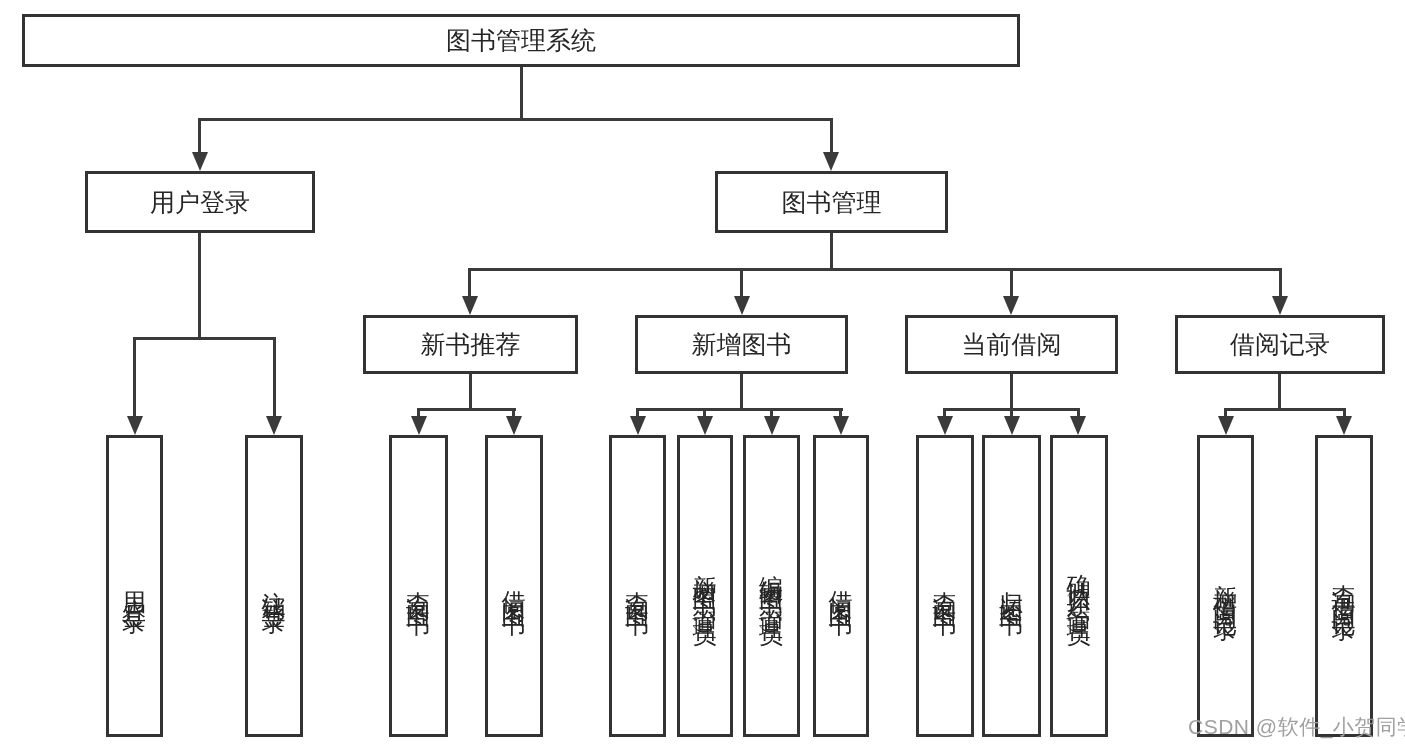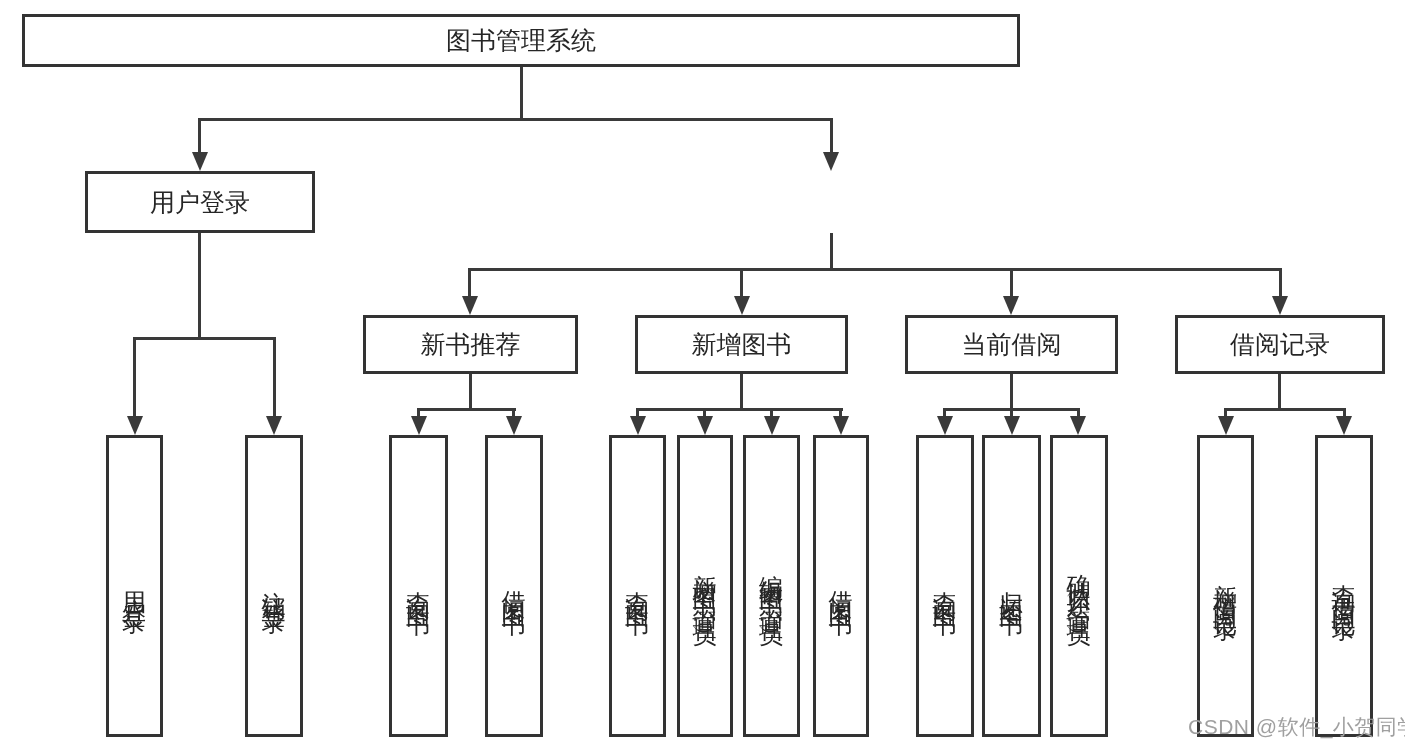--- a/index.html
+++ b/index.html
@@ -50,6 +50,9 @@
 
   <div class="box" style="left:85px;top:171px;width:230px;height:62px;">
     <span>用户登录</span>
+  </div>
+  <div class="box" style="left:715px;top:171px;width:233px;height:62px;">
+    <span>图书管理</span>
   </div>
 
   <div class="v" style="left:198px;top:233px;height:104px;"></div>

